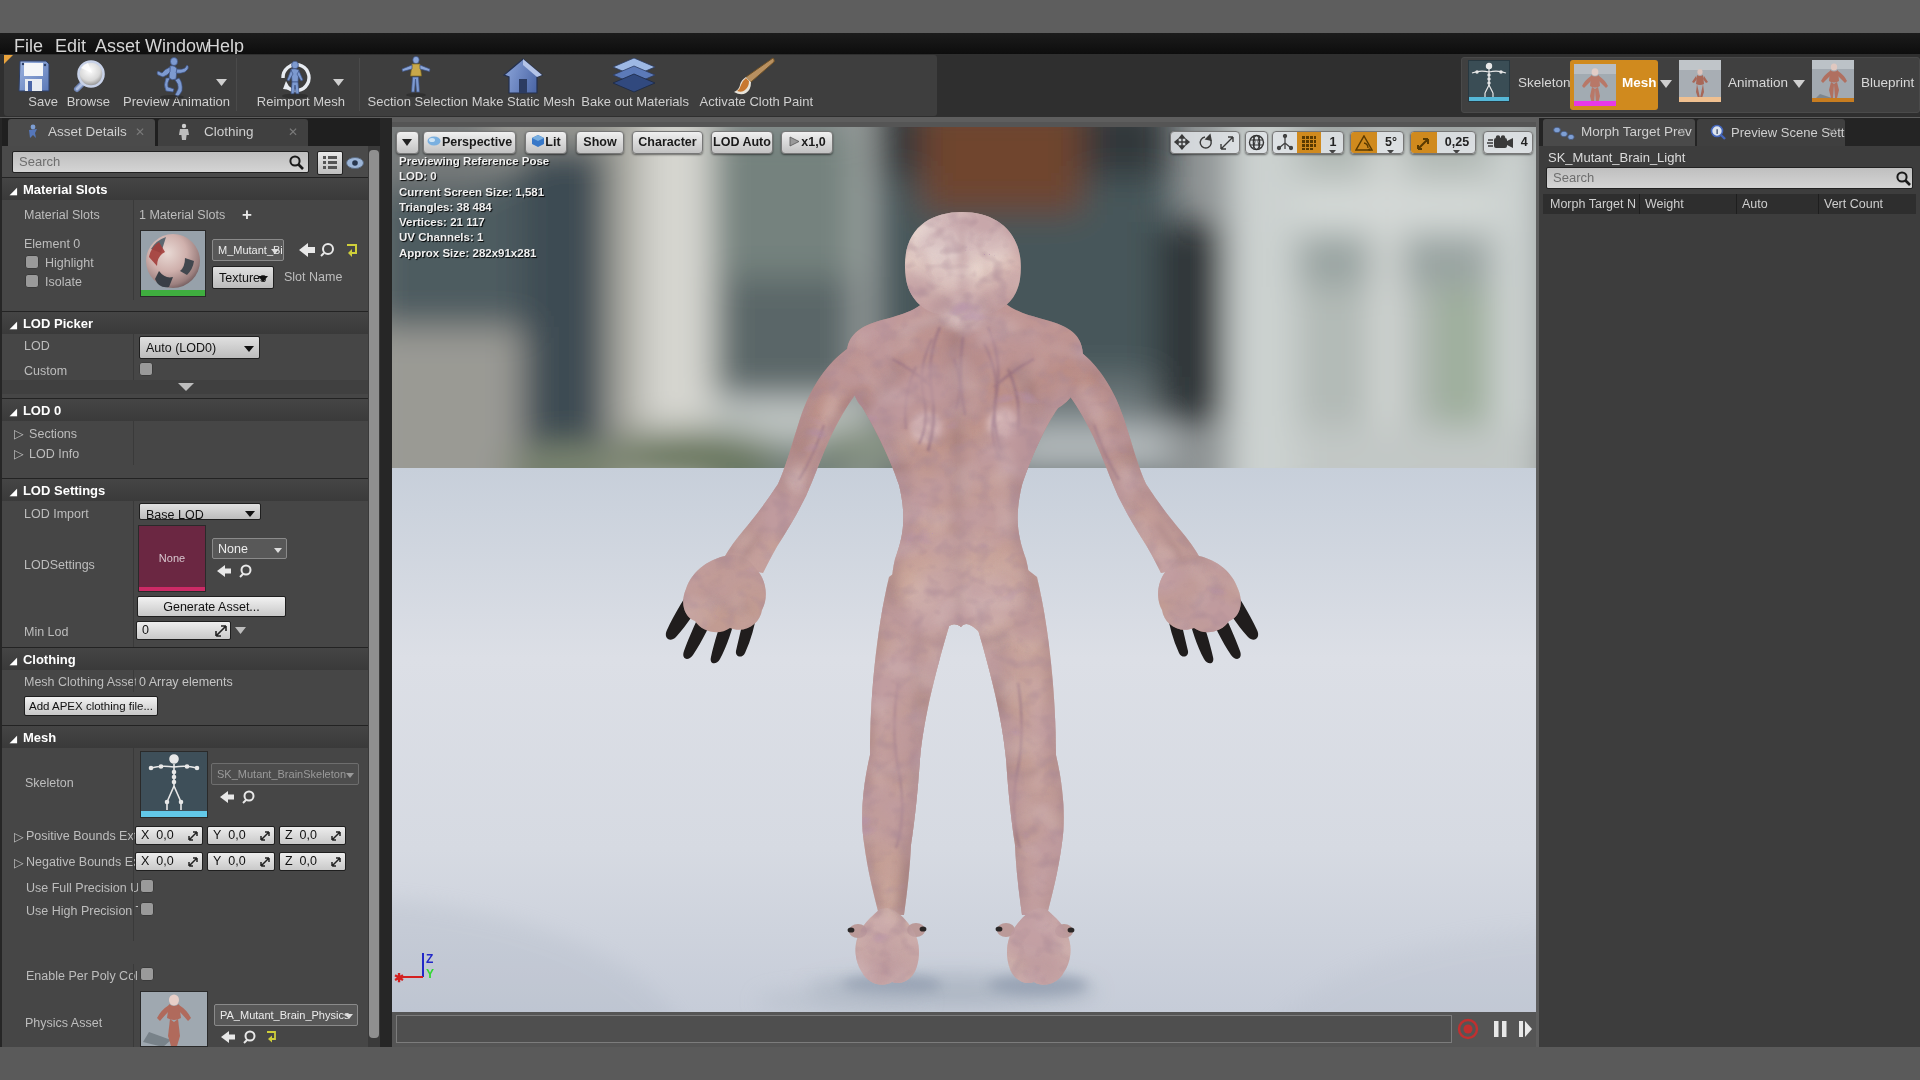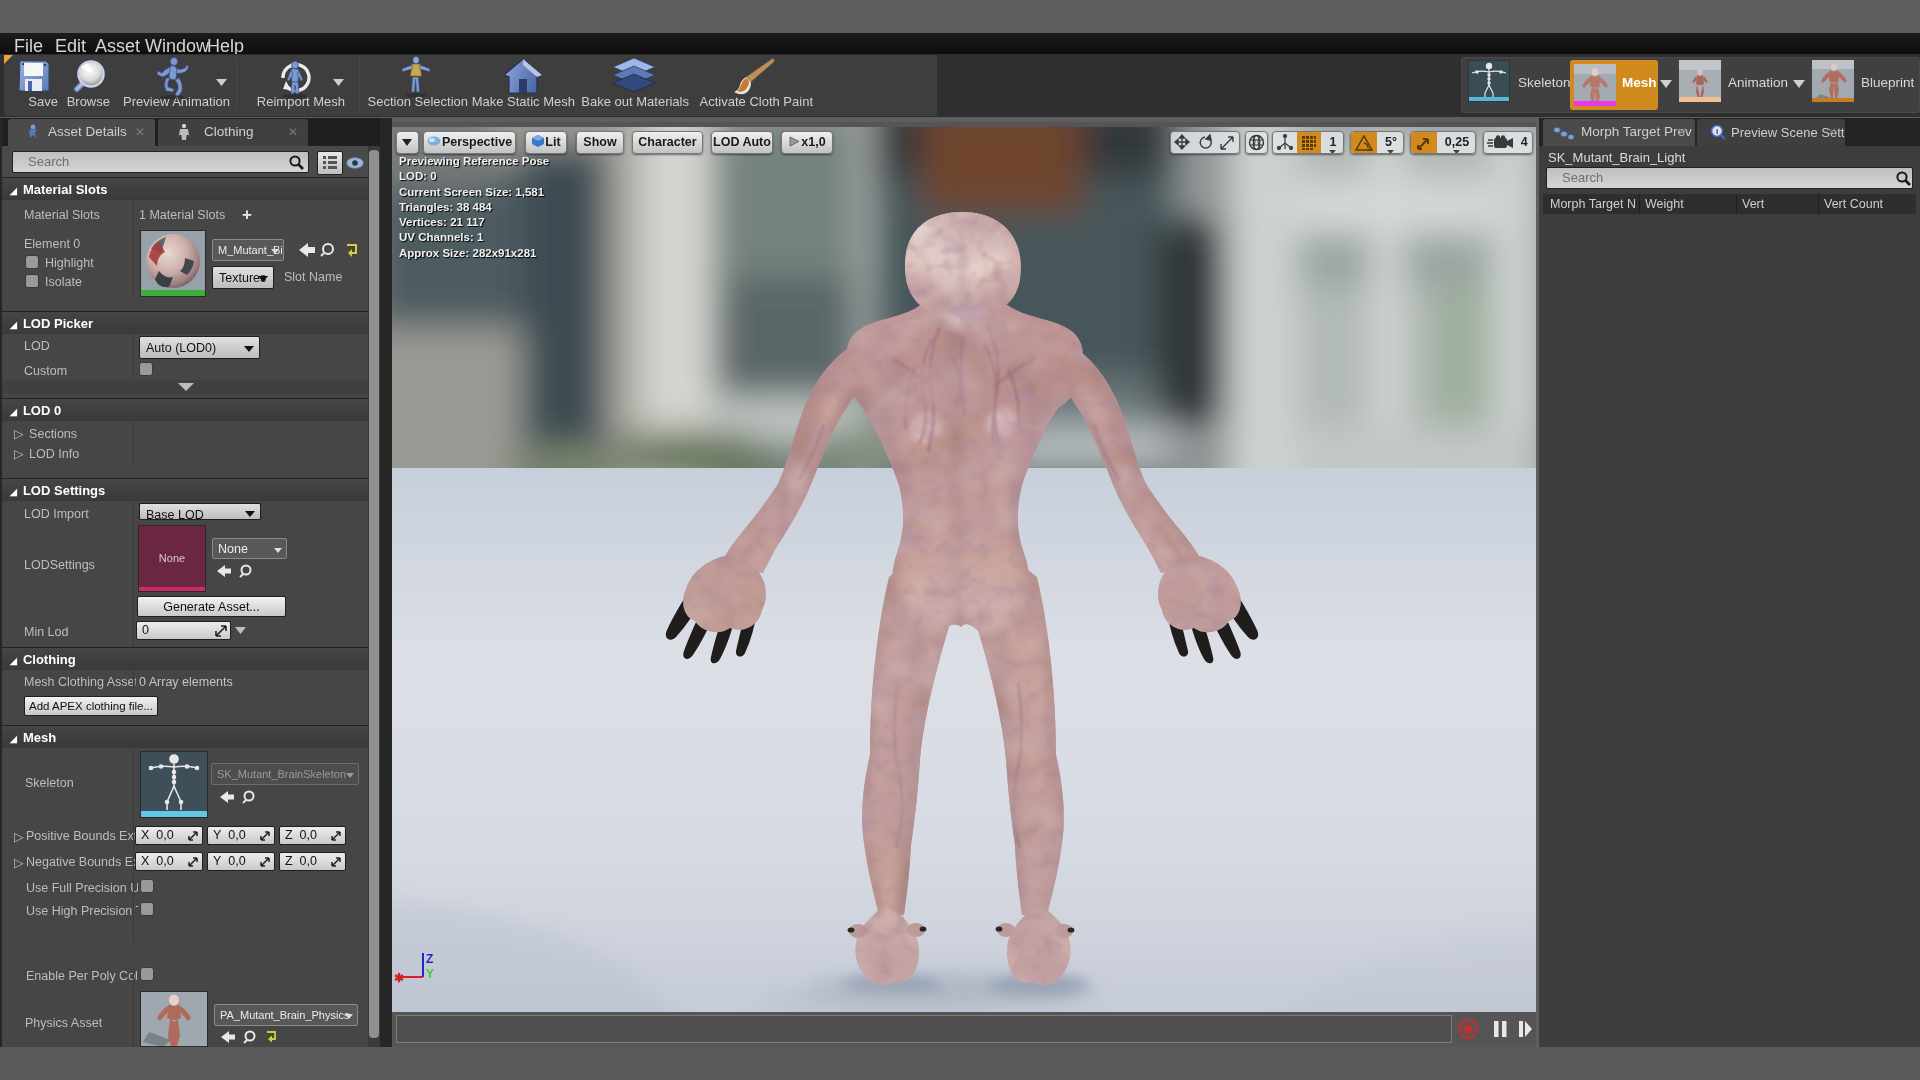--- a/index.html
+++ b/index.html
@@ -33,7 +33,7 @@
 .tab { position:absolute; top:1px; height:27px; font-size:13.5px; color:#cfcfcf; white-space:nowrap; overflow:hidden; }
 .tab .x { color:#7a7a7a; font-size:12px; }
 .searchbox { position:absolute; height:22px; background:linear-gradient(#bfbfbf,#d4d4d4);
-  border:1px solid #222; border-radius:2px; color:#6e6e6e; font-size:13px; line-height:20px; padding-left:15px; }
+  border:1px solid #222; border-radius:2px; color:#6e6e6e; font-size:13px; line-height:20px; padding-left:6px; }
 
 
 .cat { position:absolute; left:0; width:366px; background:linear-gradient(#454545,#3a3a3a);

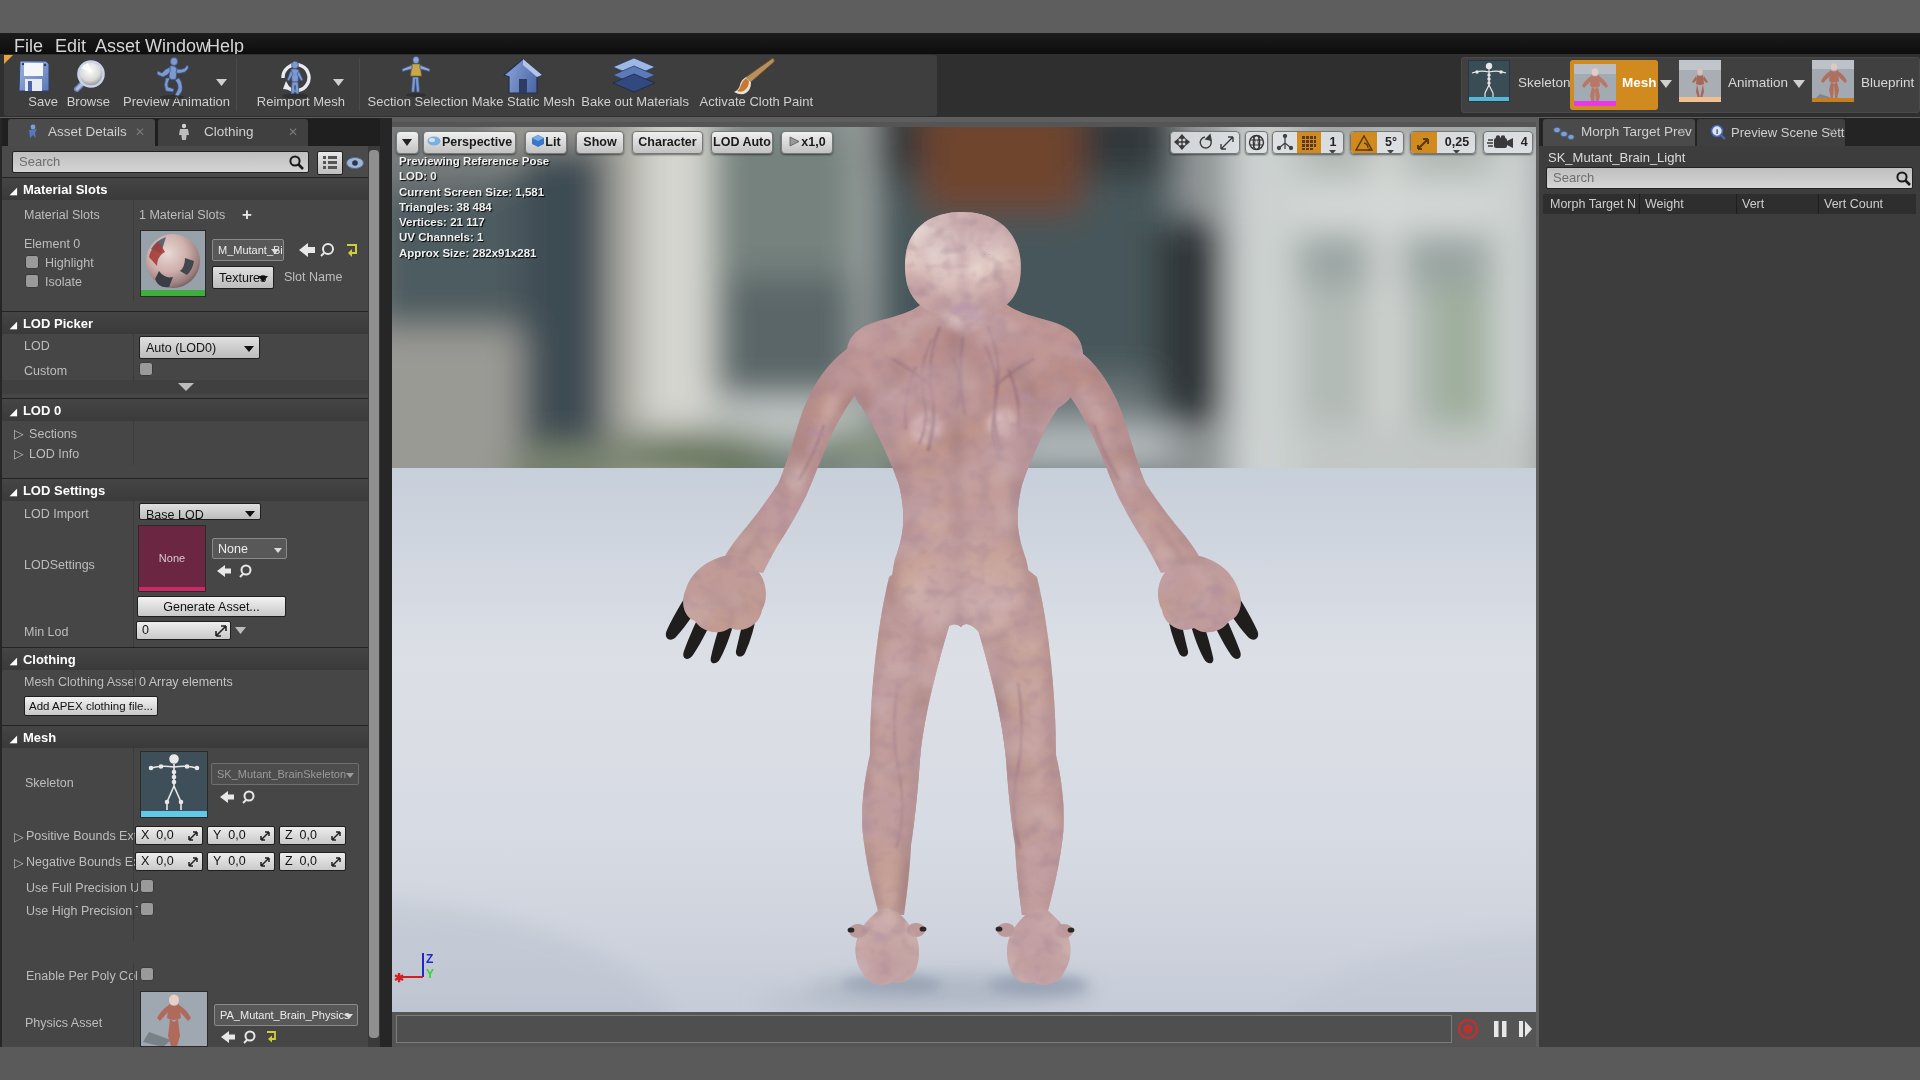--- a/index.html
+++ b/index.html
@@ -923,7 +923,7 @@
     <div class="abs" style="left:4px;top:76px;width:373px;height:20px;background:#2e2e2e"></div>
     <div class="row" style="left:11px;top:79px;color:#cecece">Morph Target N</div>
     <div class="row" style="left:106px;top:79px;color:#cecece">Weight</div>
-    <div class="row" style="left:203px;top:79px;color:#cecece">Vert</div>
+    <div class="row" style="left:203px;top:79px;color:#cecece">Auto</div>
     <div class="row" style="left:285px;top:79px;color:#cecece">Vert Count</div>
     <div class="abs" style="left:100px;top:76px;width:1px;height:20px;background:#1e1e1e"></div>
     <div class="abs" style="left:197px;top:76px;width:1px;height:20px;background:#1e1e1e"></div>

